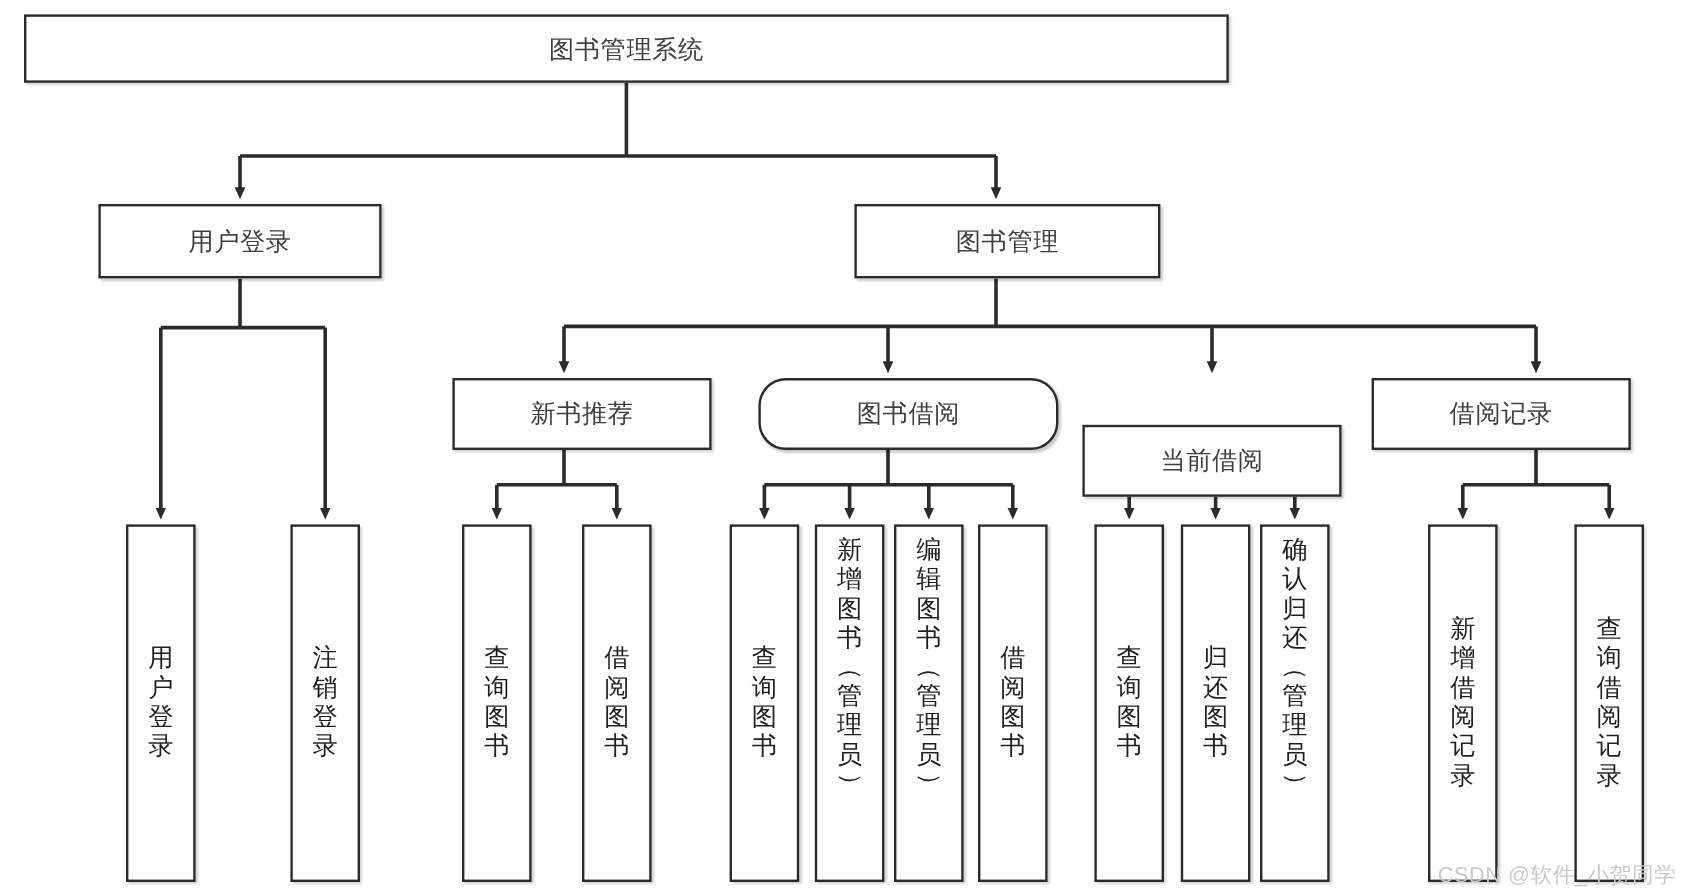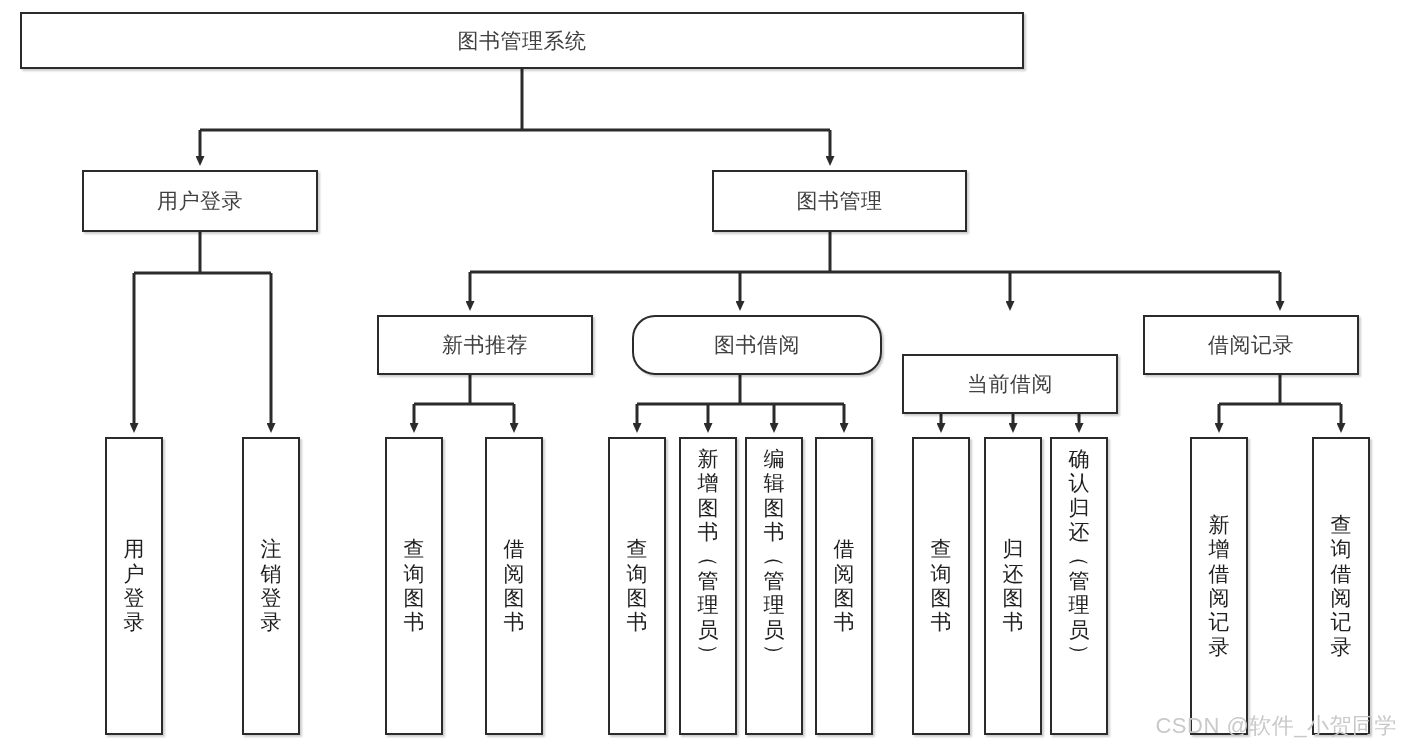--- a/index.html
+++ b/index.html
@@ -73,7 +73,7 @@
     position: absolute;
     right: 8px;
     bottom: 6px;
-    font-size: 22px;
+    font-size: 18px;
     color: #c9c9c9;
     letter-spacing: 0.5px;
     white-space: nowrap;

